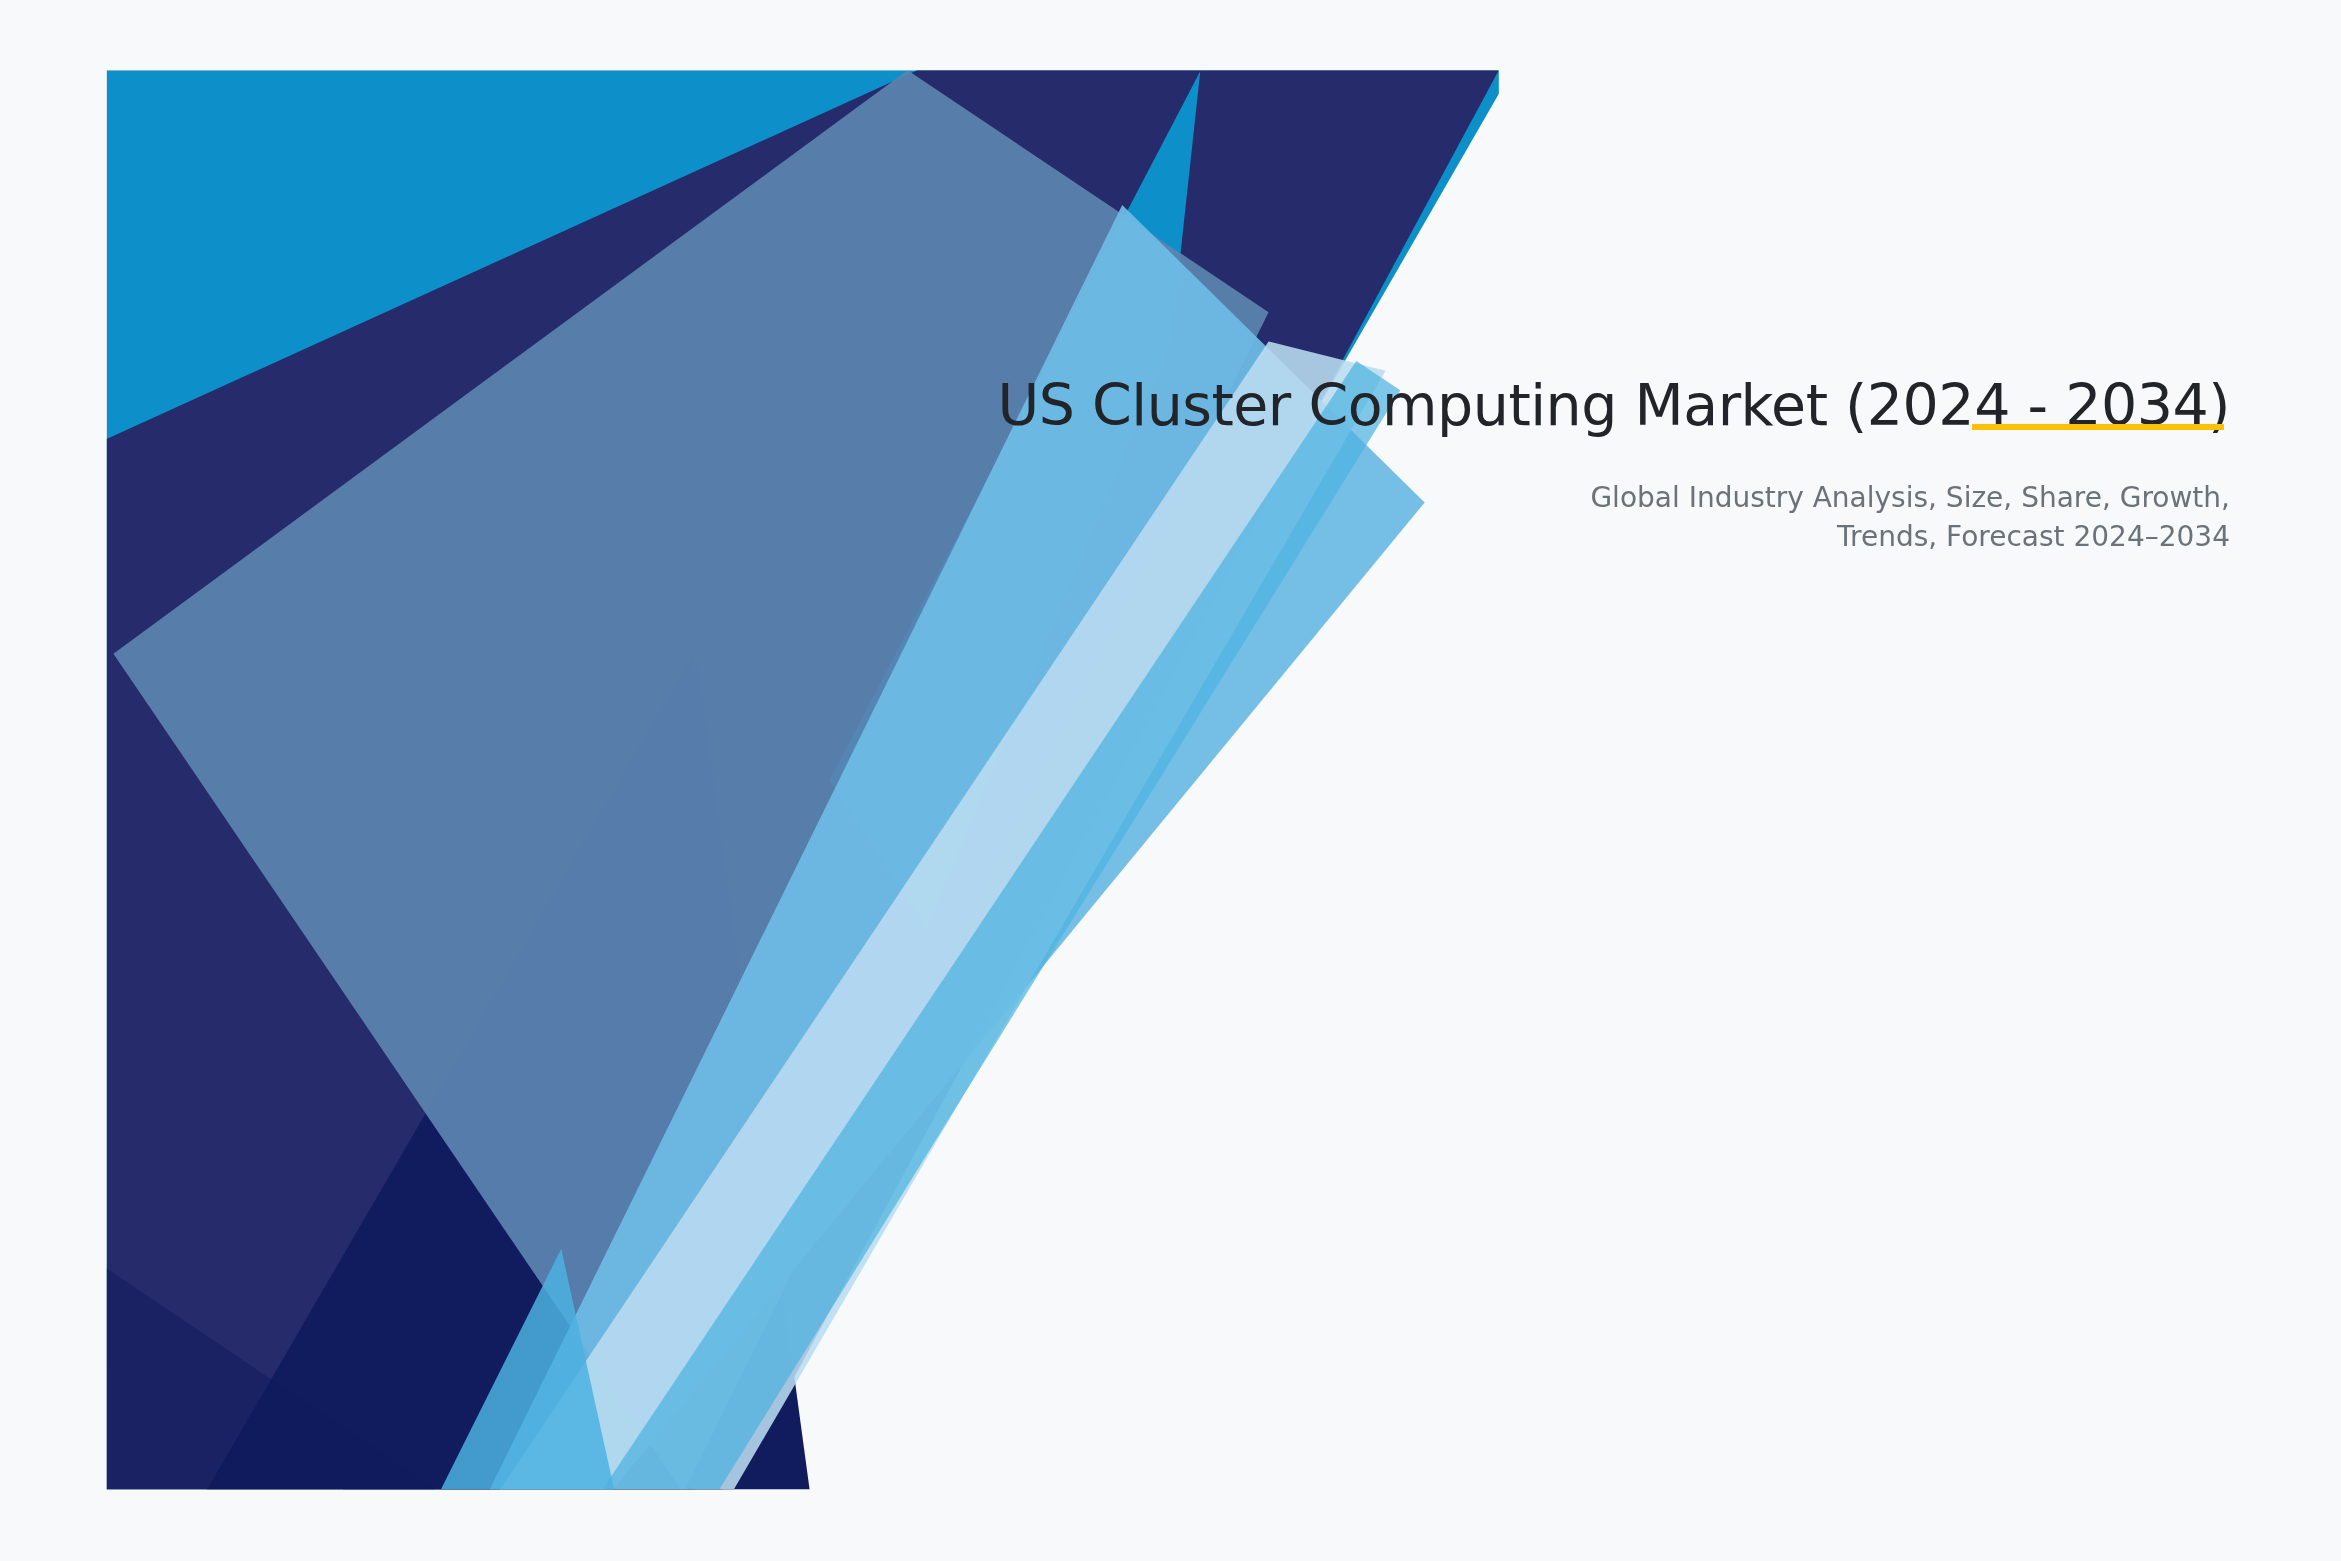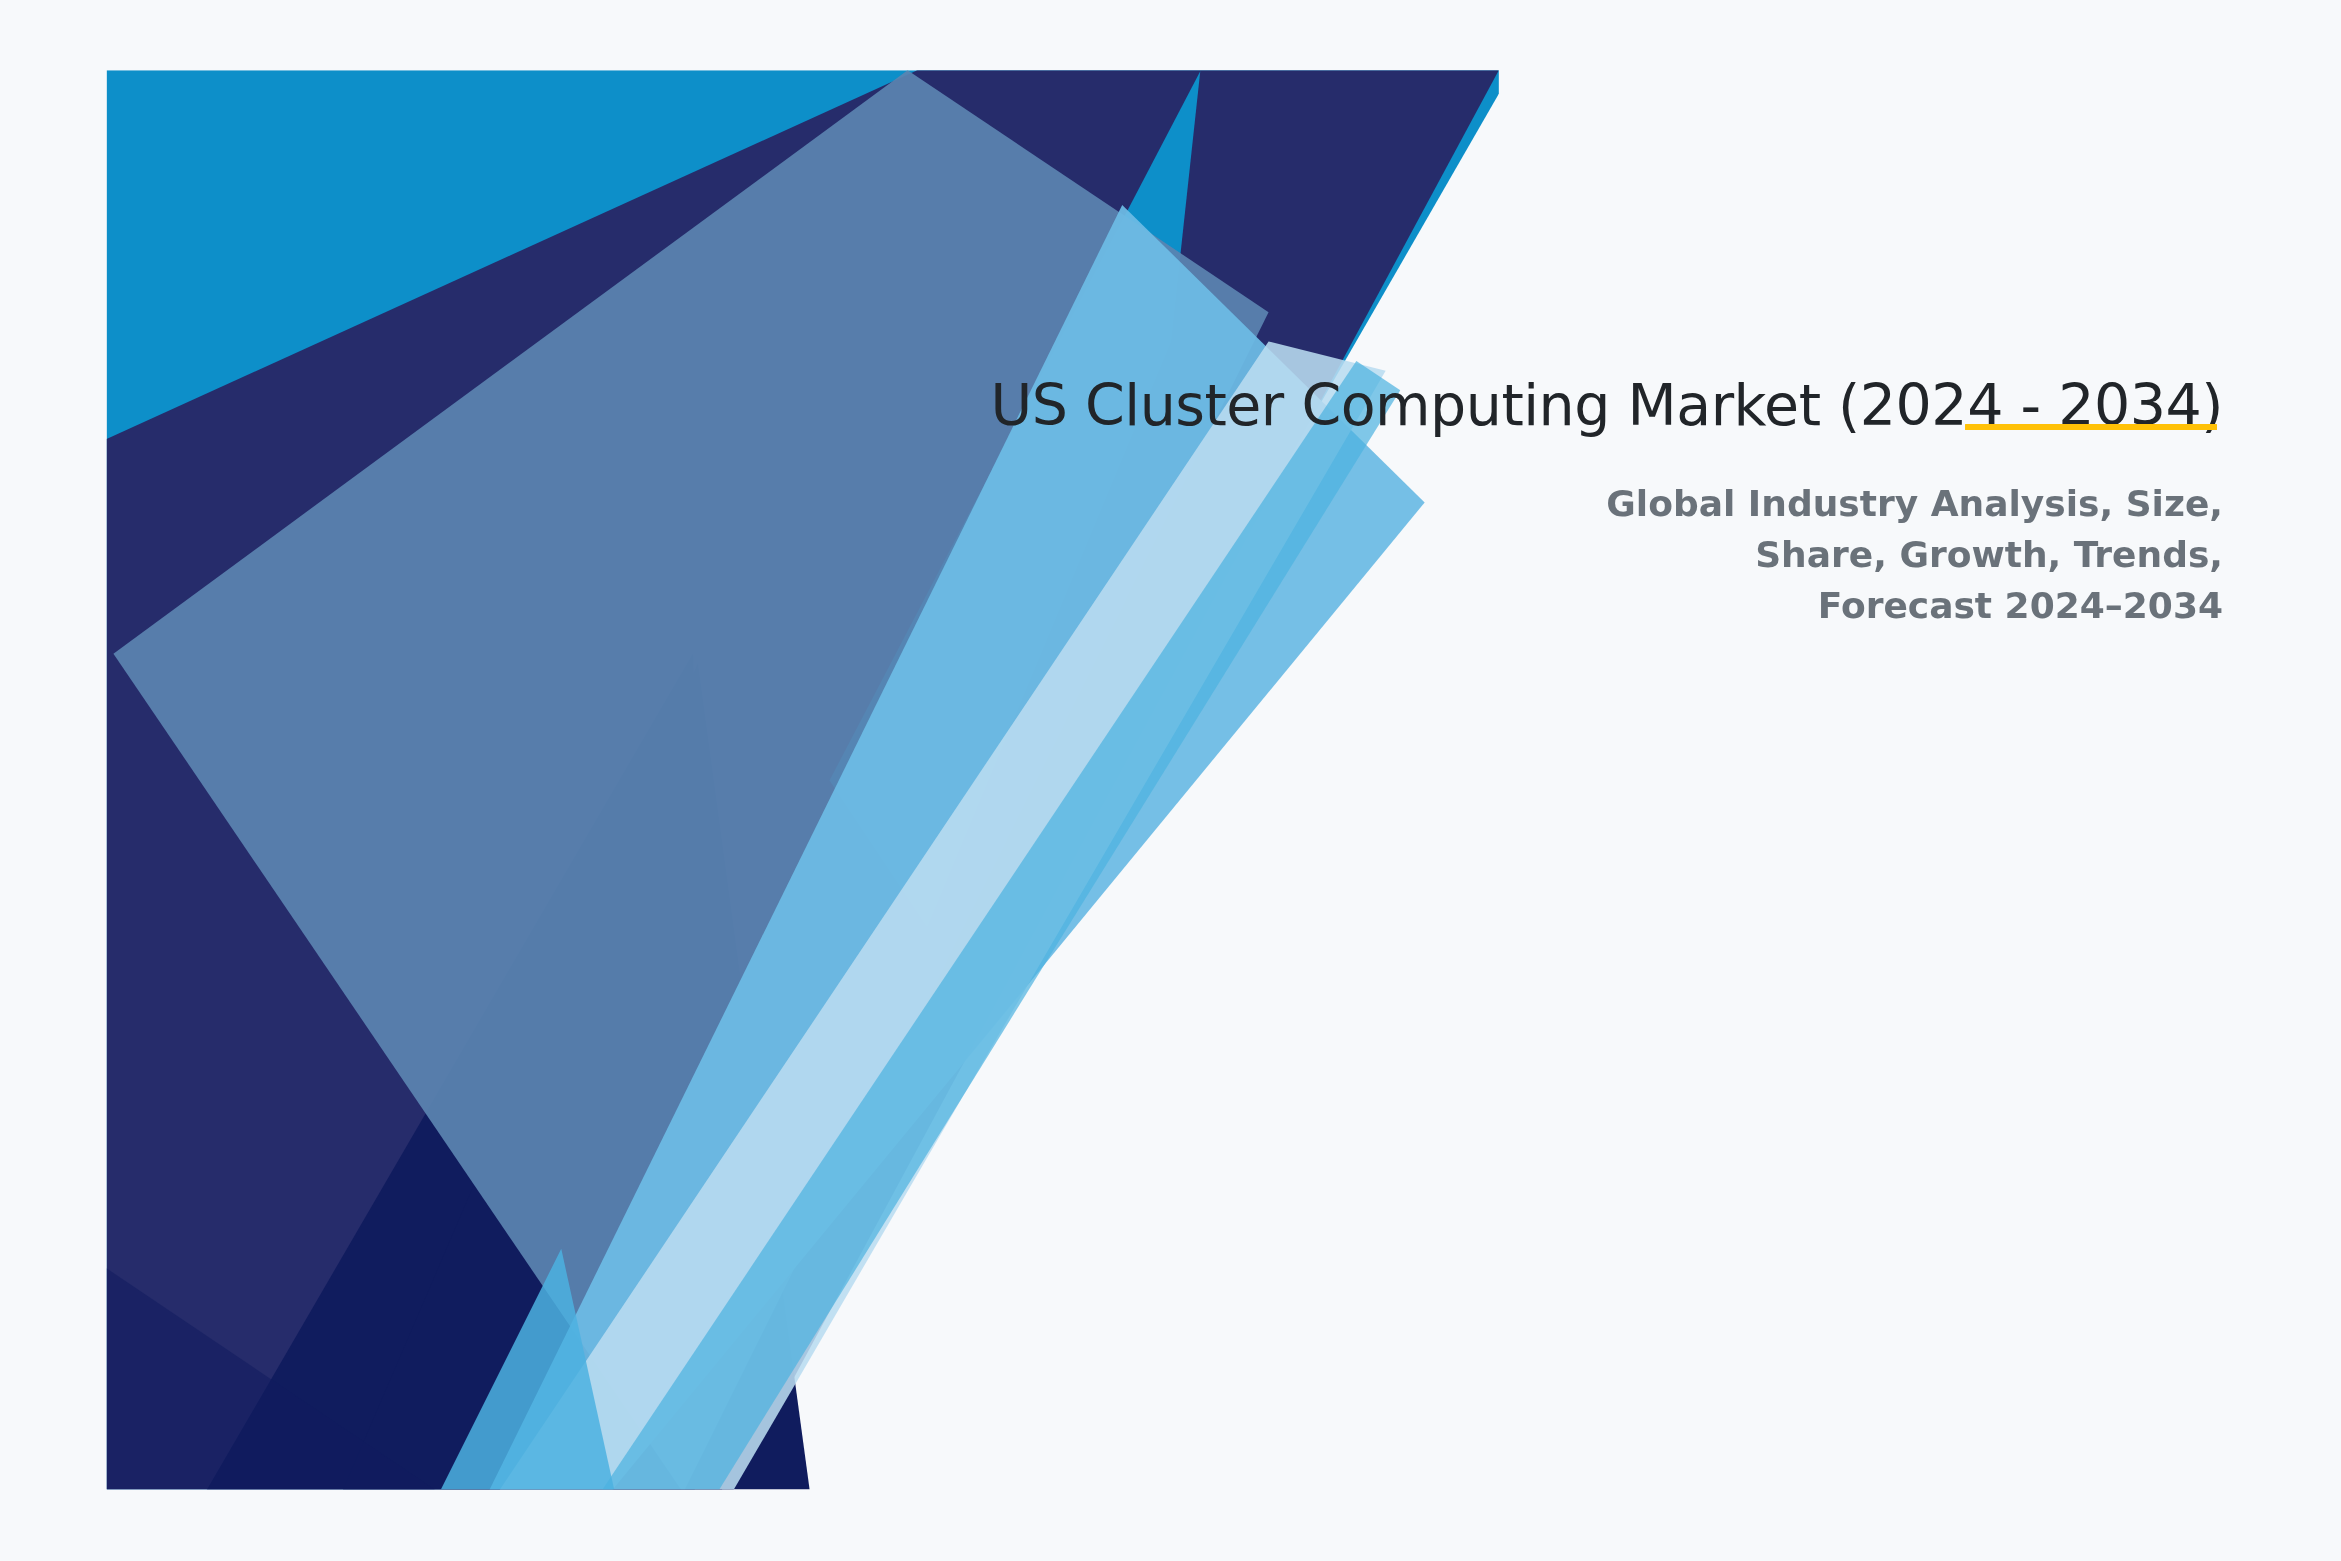--- a/index.html
+++ b/index.html
@@ -39,7 +39,7 @@
   
   #text-block {
     position: absolute;
-    right: 119px;
+    right: 112px;
     top: 371px;
     width: 1444px;
     text-align: right;

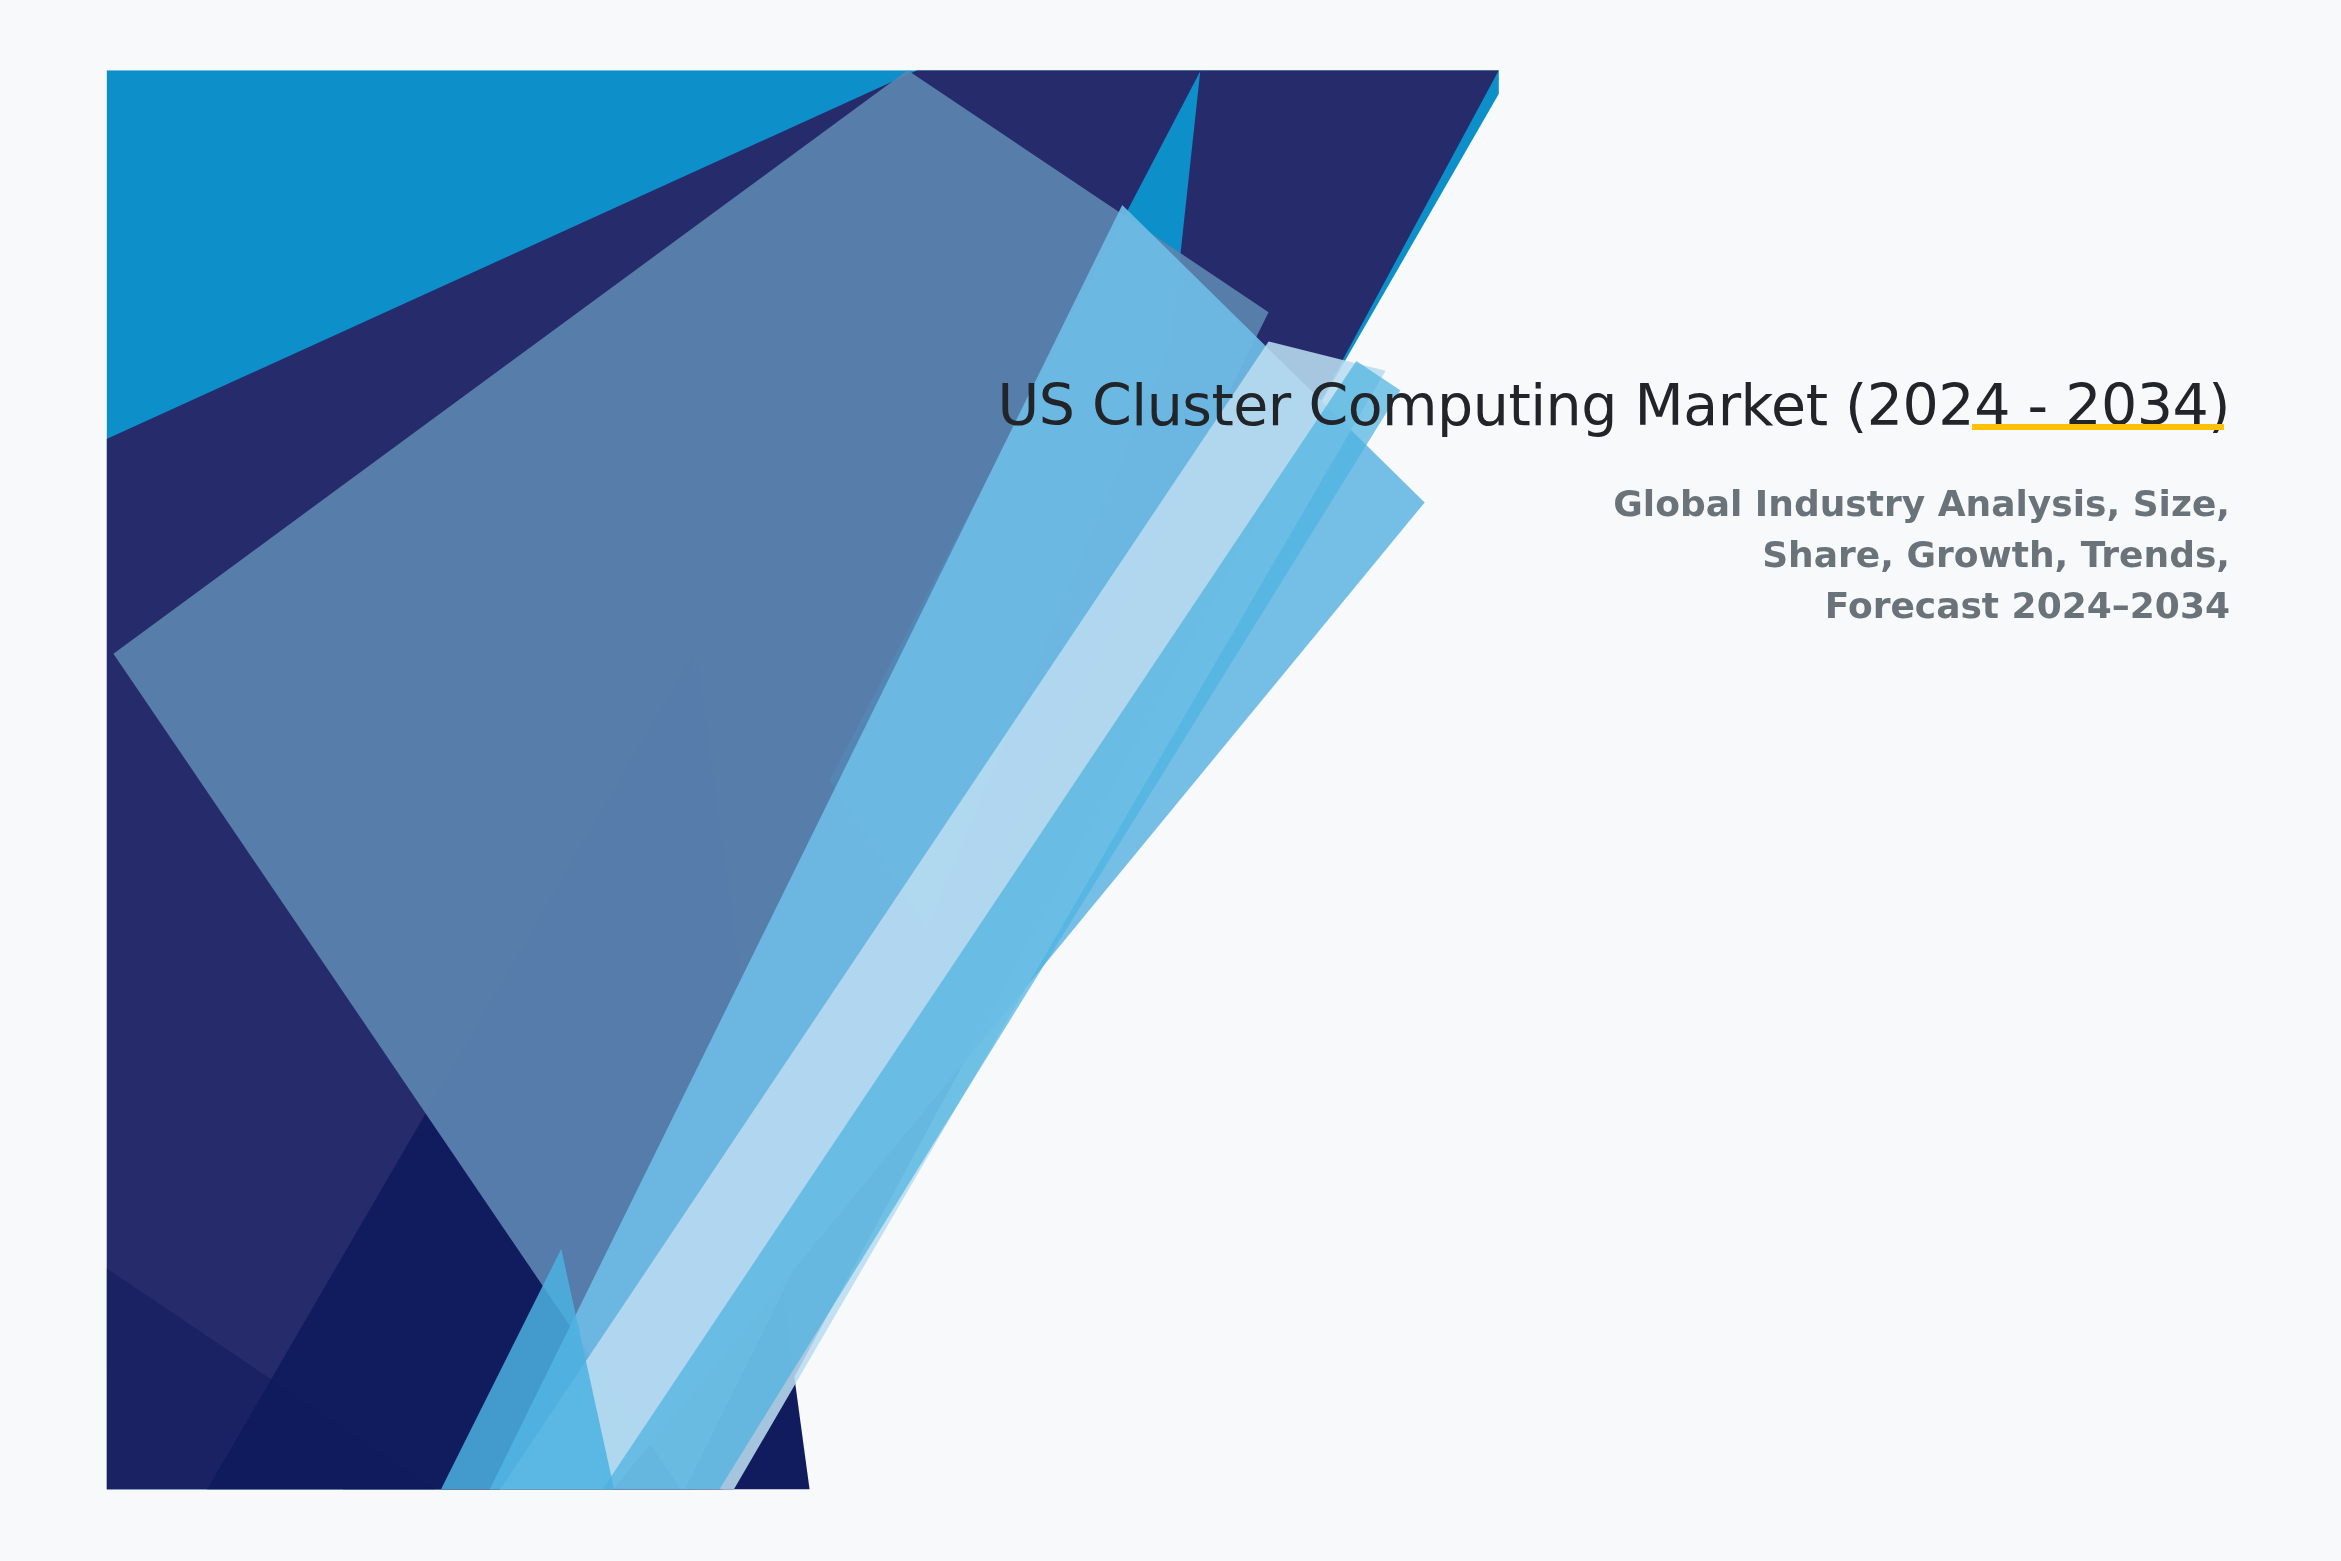--- a/index.html
+++ b/index.html
@@ -75,8 +75,8 @@
     margin: 0;
     margin-top: 37px;
     font-family: "DejaVu Sans", sans-serif;
-    font-weight: 700;
-    font-size: 36px;
+    font-weight: 400;
+    font-size: 28px;
     line-height: 1.42;
     color: #6a727a;
     text-align: right;

